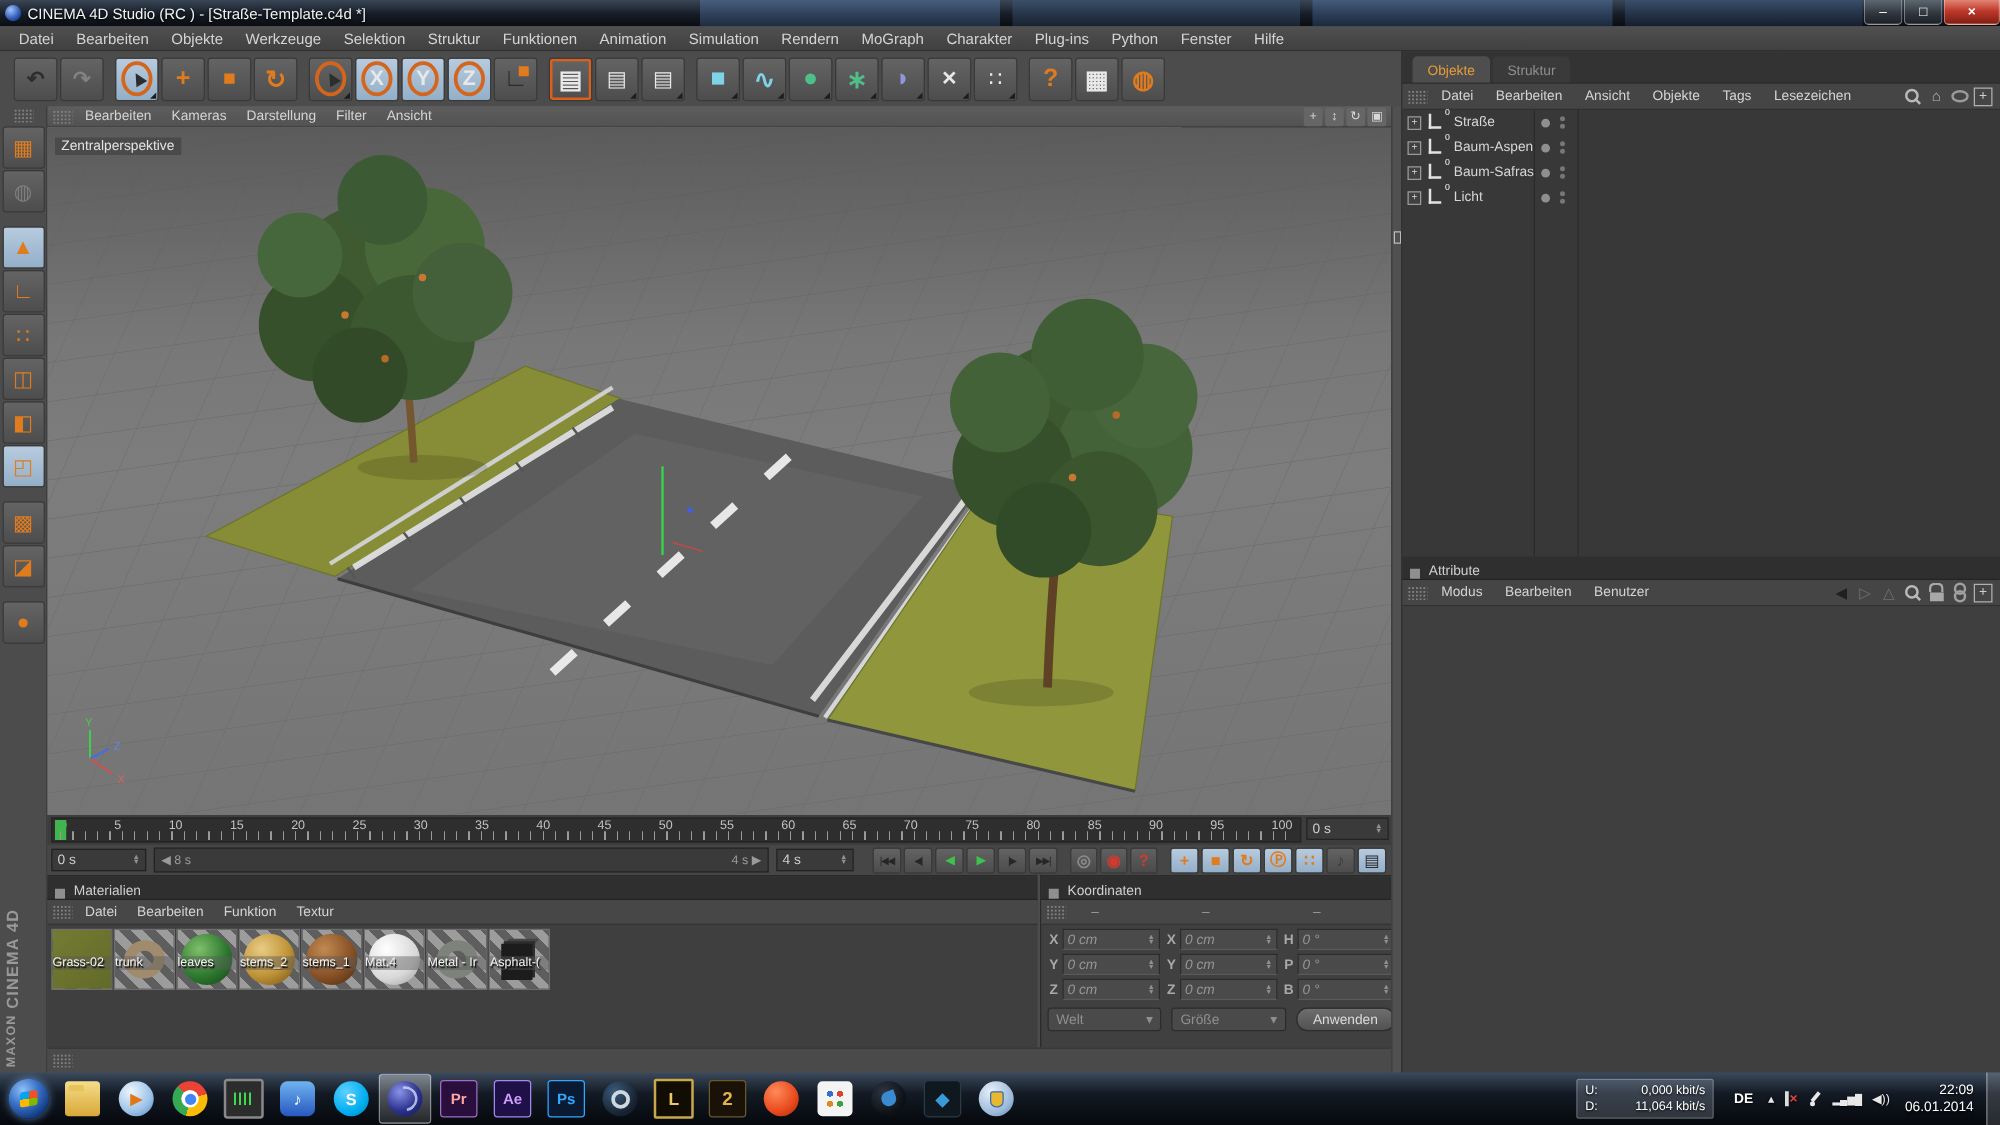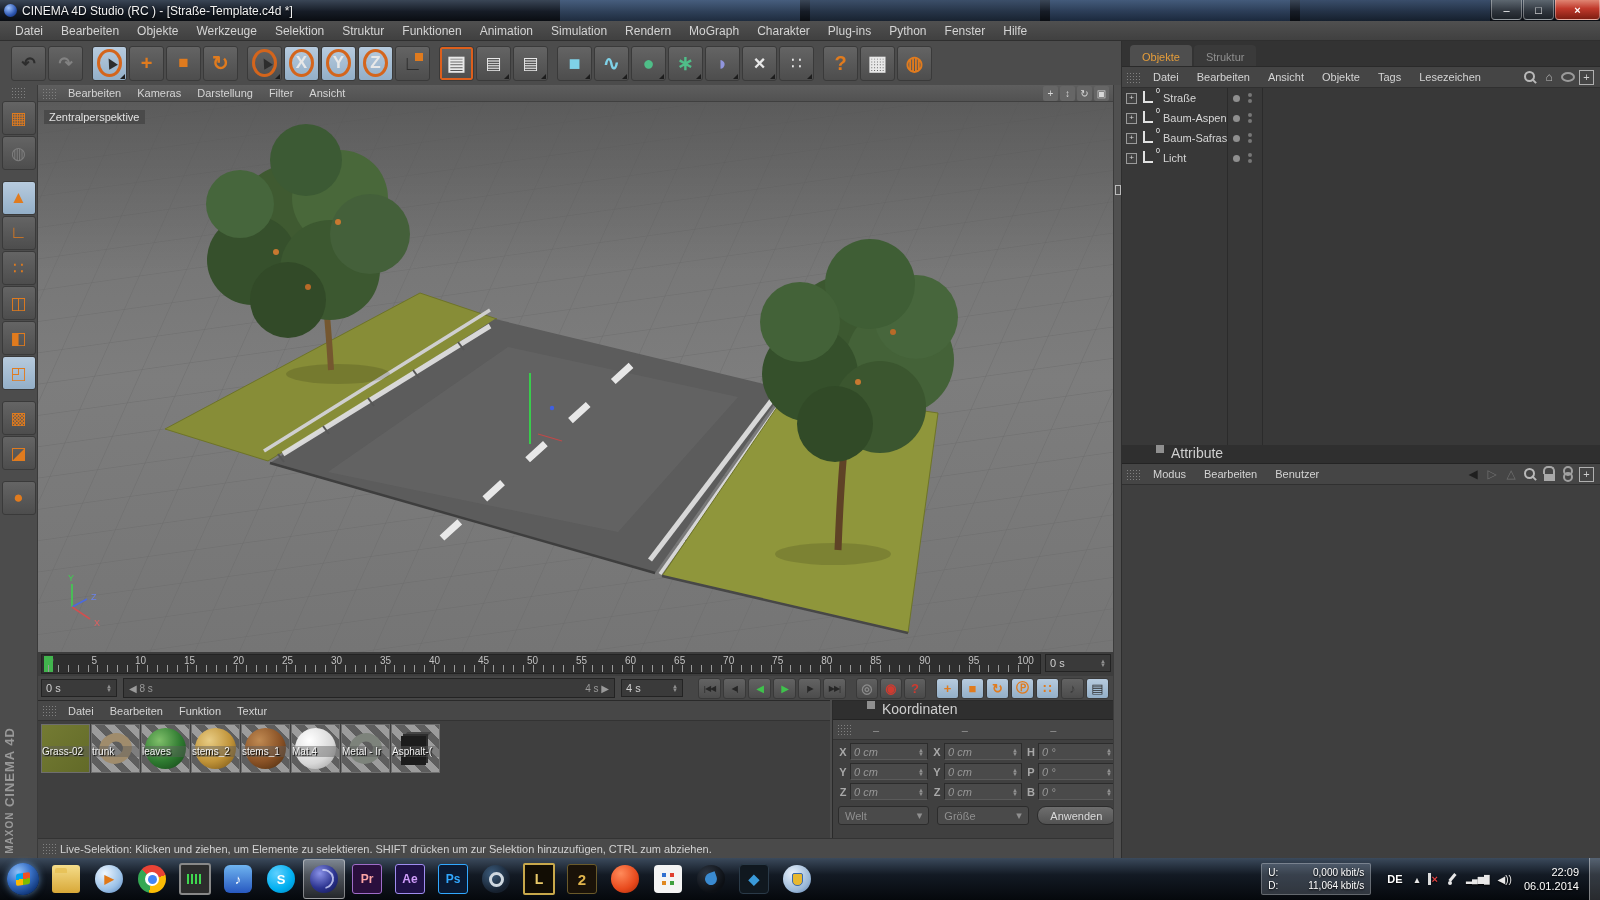--- a/index.html
+++ b/index.html
@@ -74,7 +74,7 @@
   .keybtn.off{color:#3a3a3a;}
   .tgroup{display:flex;margin-left:8px;}
   
-  .panel-title{height:18px;background:#2f2f2f;display:flex;align-items:flex-start;color:#cfcfcf;font-size:14px;border-bottom:1px solid #242424;padding-left:28px;}
+  .panel-title{height:18px;background:#2f2f2f;display:flex;align-items:flex-end;color:#cfcfcf;font-size:11px;border-bottom:1px solid #242424;}
   .panel-title .sq{width:8px;height:8px;background:#8f8f8f;margin:0 7px 0 6px;}
   .panel-menu{height:19px;background:#474747;display:flex;align-items:center;font-size:11px;color:#bfbfbf;border-bottom:1px solid #333;}
   .panel-menu .mitem{font-size:11px;padding:0 8px;}

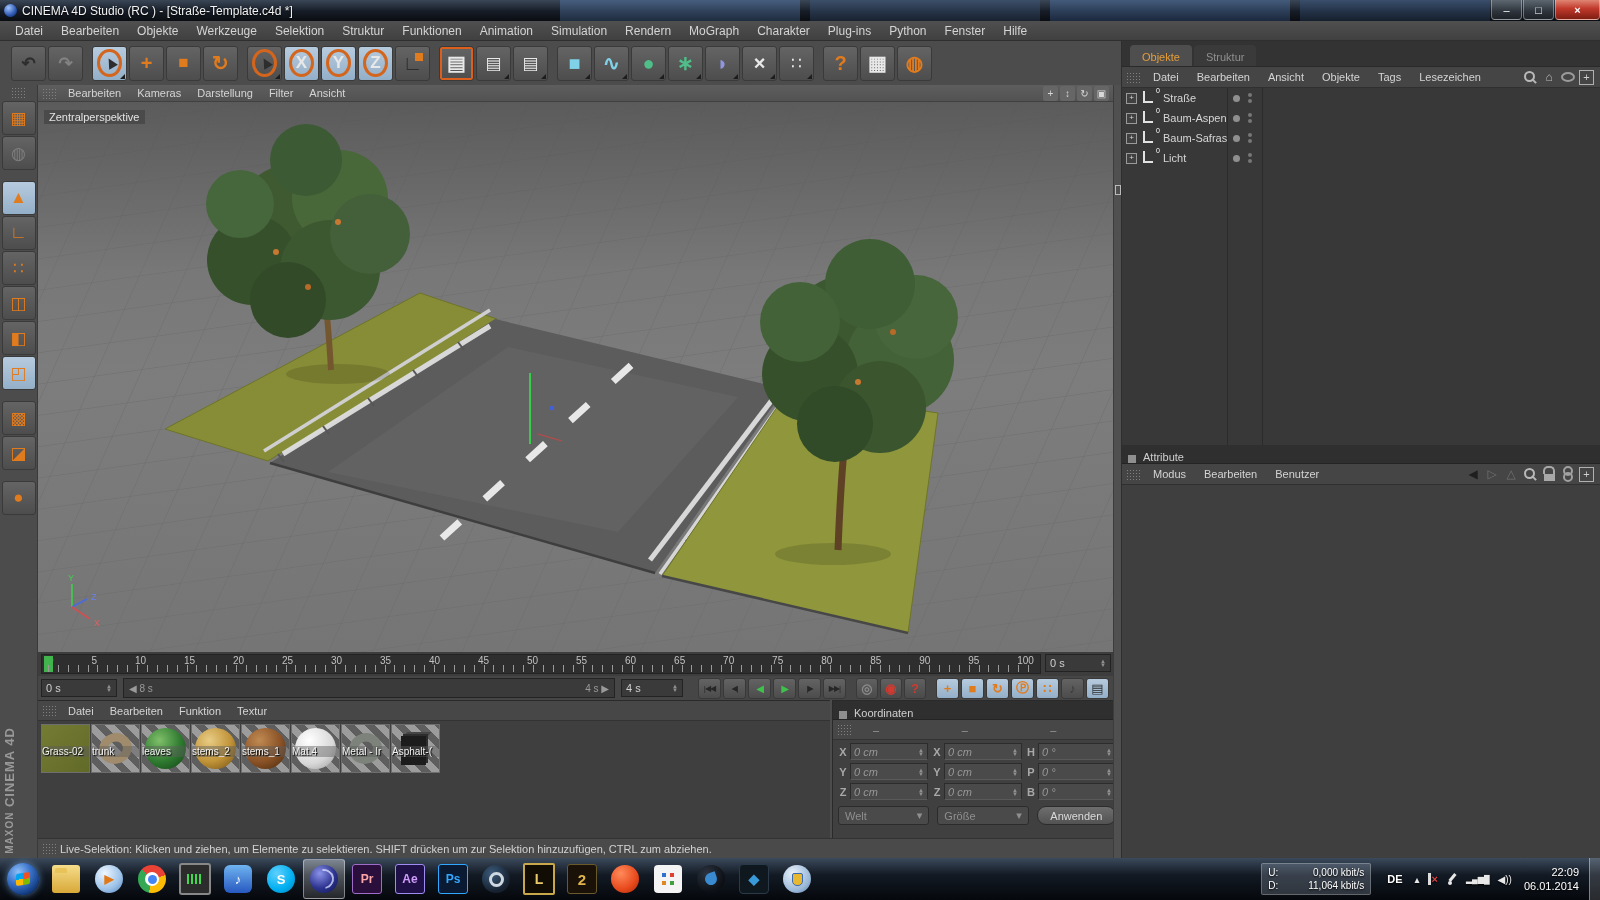--- a/index.html
+++ b/index.html
@@ -583,6 +583,10 @@
   </div>
 
   <div id="materials" class="abs">
+    <div class="panel-title">
+      <span class="sq"></span>
+      <span>Materialien</span>
+    </div>
     <div class="panel-menu">
       <div class="grip"></div>
       <div style="display:flex">

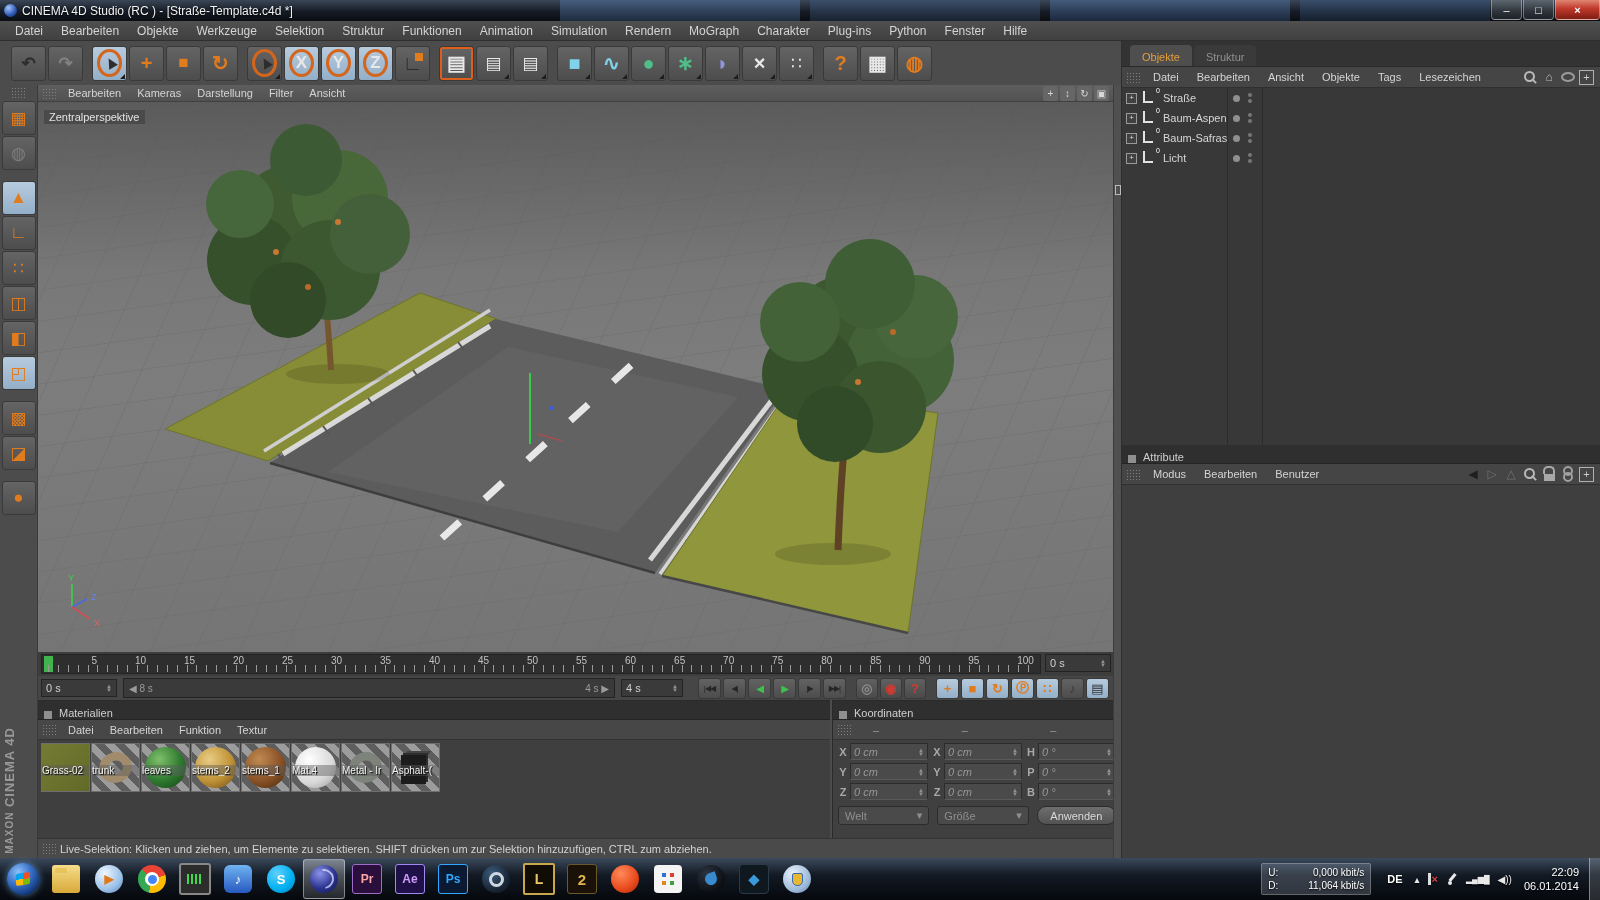--- a/index.html
+++ b/index.html
@@ -753,7 +753,6 @@
 
   <div id="statusbar" class="abs">
     <div class="grip"></div>
-    <span>Live-Selektion: Klicken und ziehen, um Elemente zu selektieren. SHIFT drücken um zur Selektion hinzuzufügen, CTRL zum abziehen.</span>
   </div>
 
   <div id="vsplit" class="abs">

